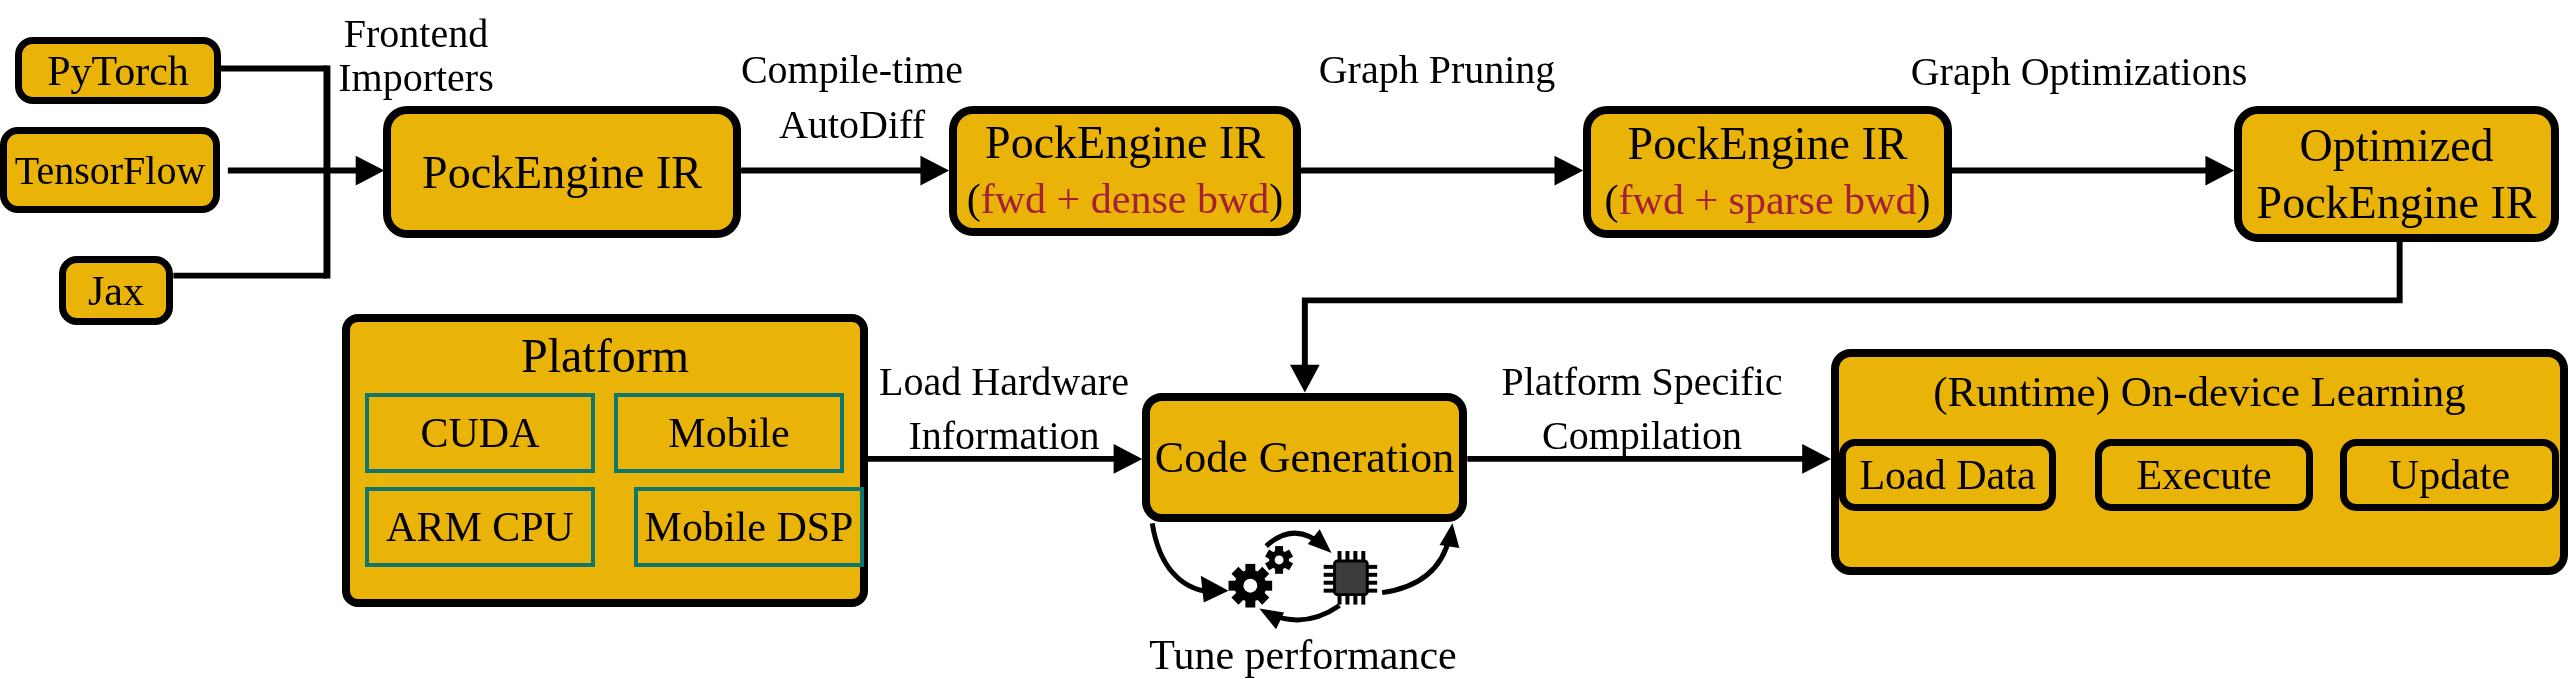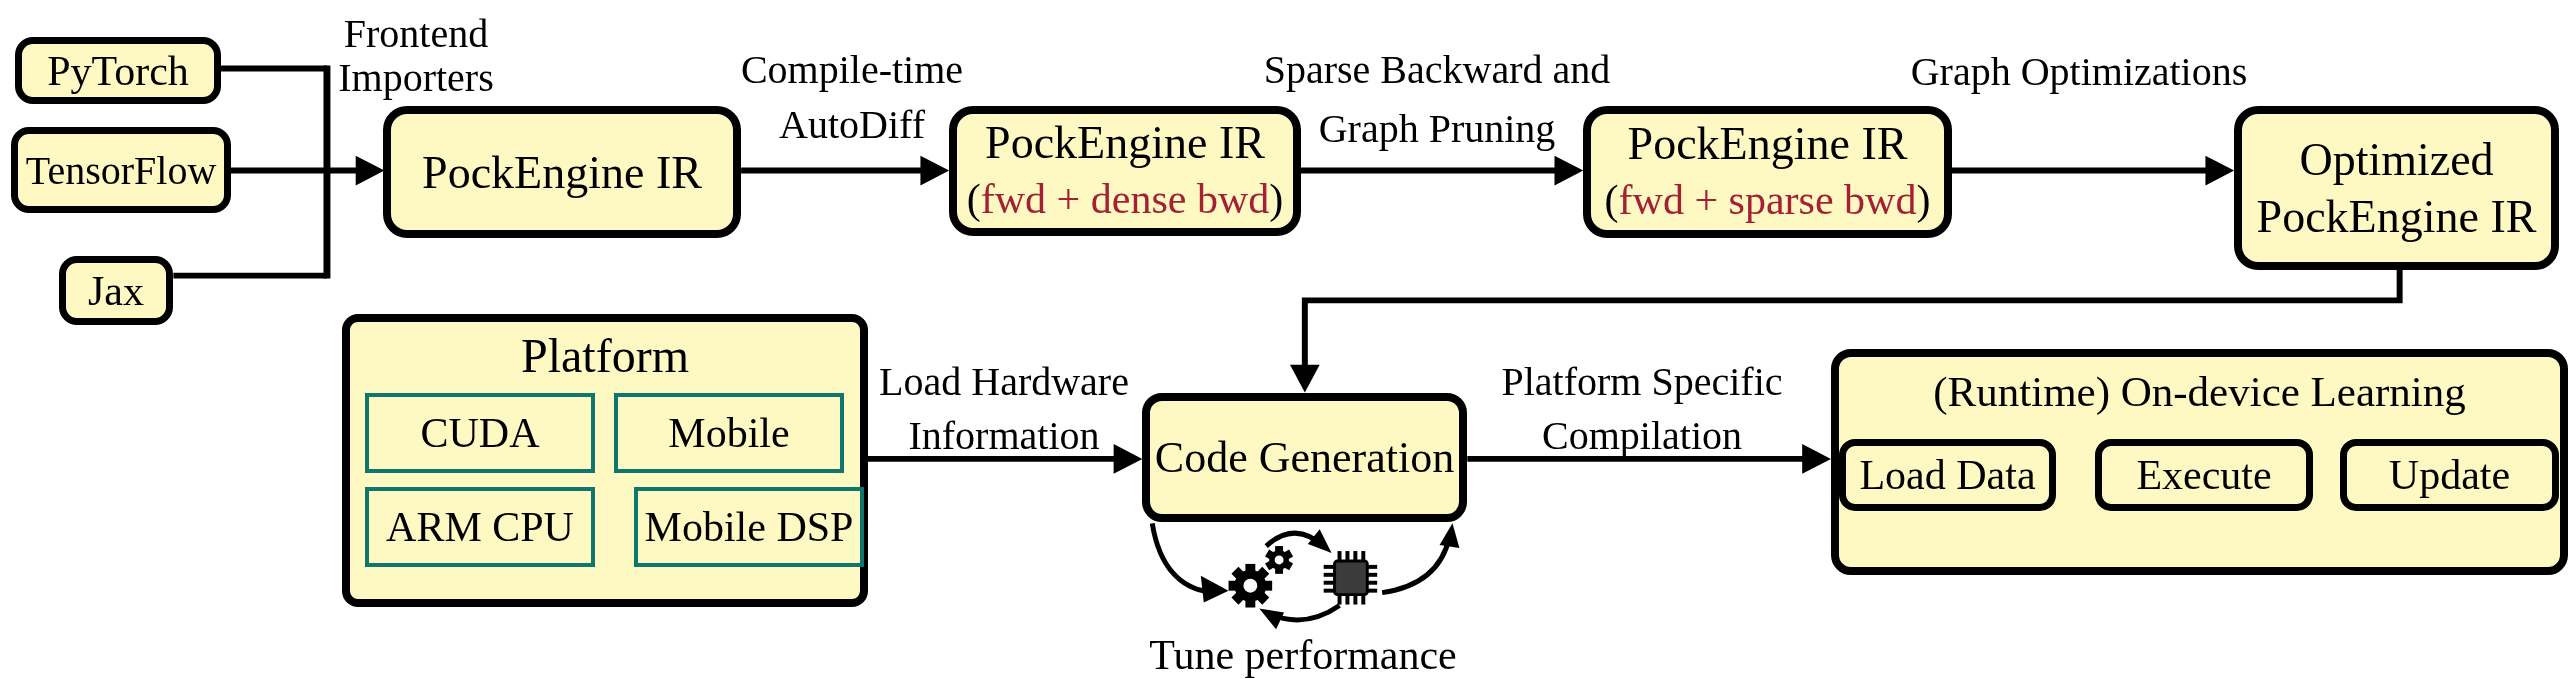--- a/index.html
+++ b/index.html
@@ -6,7 +6,7 @@
   body{width:2576px;height:680px;font-family:"Liberation Serif","DejaVu Serif",serif;color:#000;}
   .stage{position:relative;width:2576px;height:680px;overflow:hidden;background:#fff;}
   svg.wires{position:absolute;left:0;top:0;z-index:1;}
-  .box{position:absolute;box-sizing:border-box;background:#fef9c3;border:8px solid #000;
+  .box{position:absolute;box-sizing:border-box;background:#eab308;border:8px solid #000;
        display:flex;flex-direction:column;align-items:center;justify-content:center;
        text-align:center;z-index:2;}
   .fe{border-width:7px;border-radius:18px;font-size:42px;}

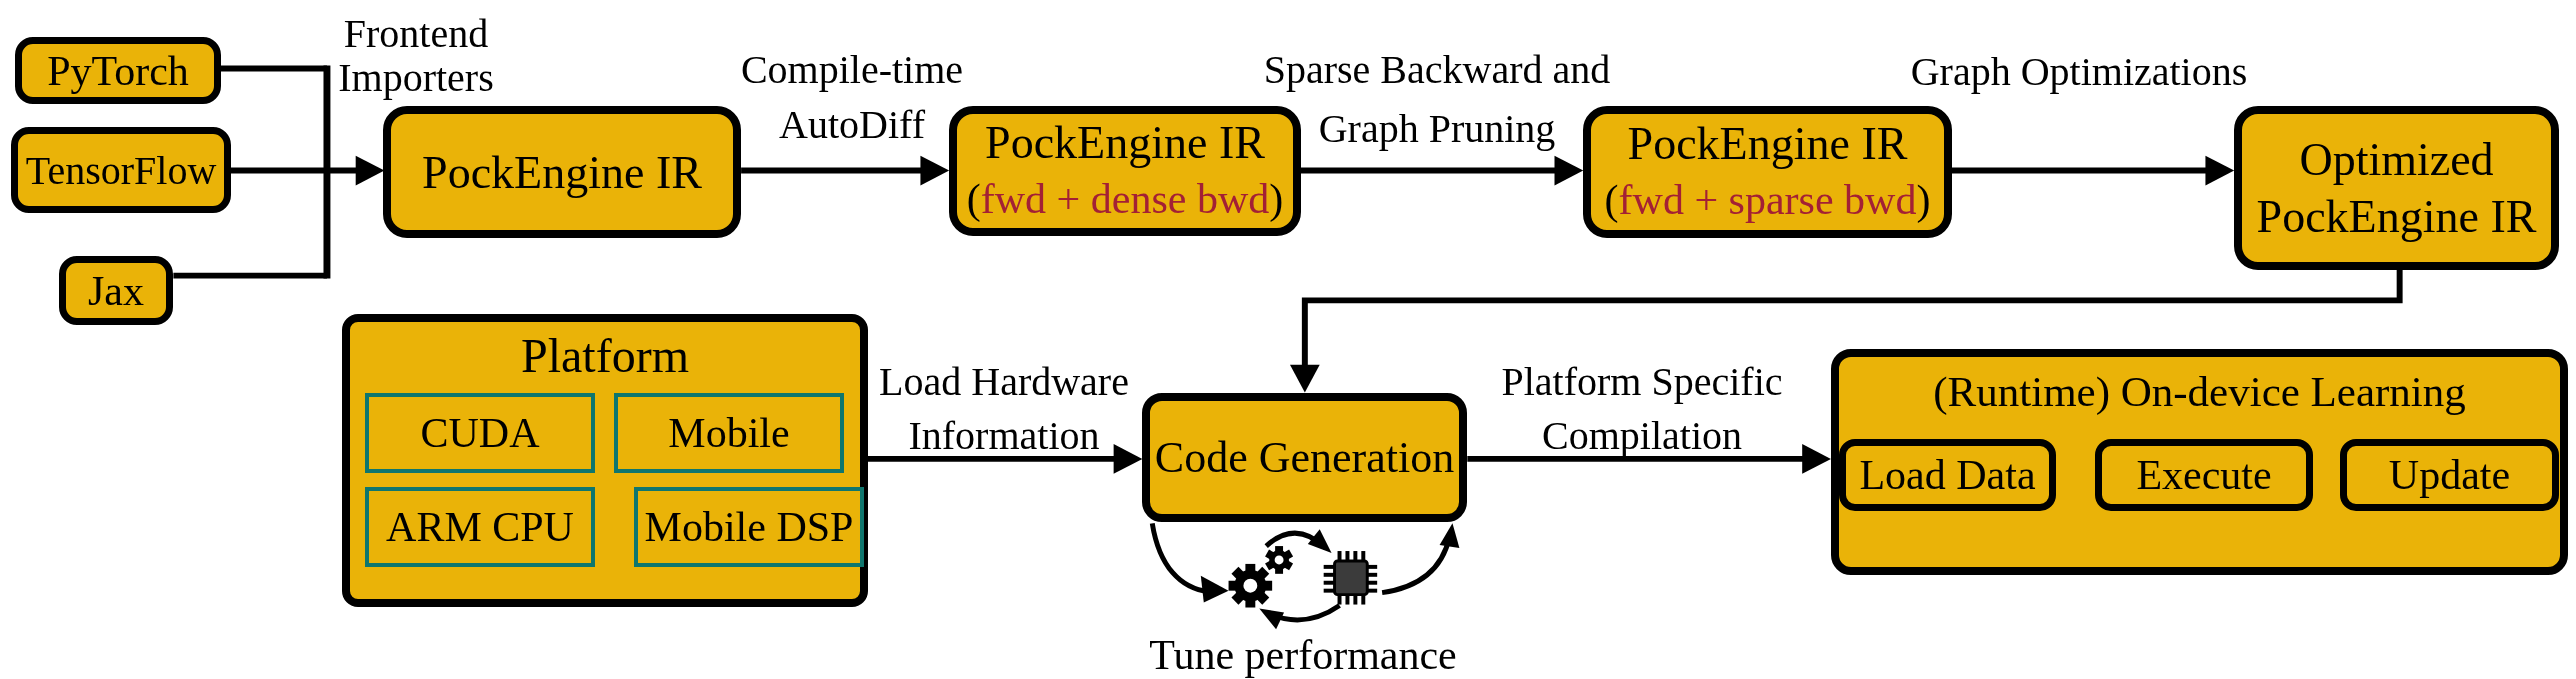--- a/index.html
+++ b/index.html
@@ -160,7 +160,6 @@
     <span>AutoDiff</span>
   </div>
   <div class="lbl" style="left:1437px;top:40px;line-height:59px;">
-    <span>Sparse Backward and</span>
     <span>Graph Pruning</span>
   </div>
   <div class="lbl" style="left:2079px;top:44px;">

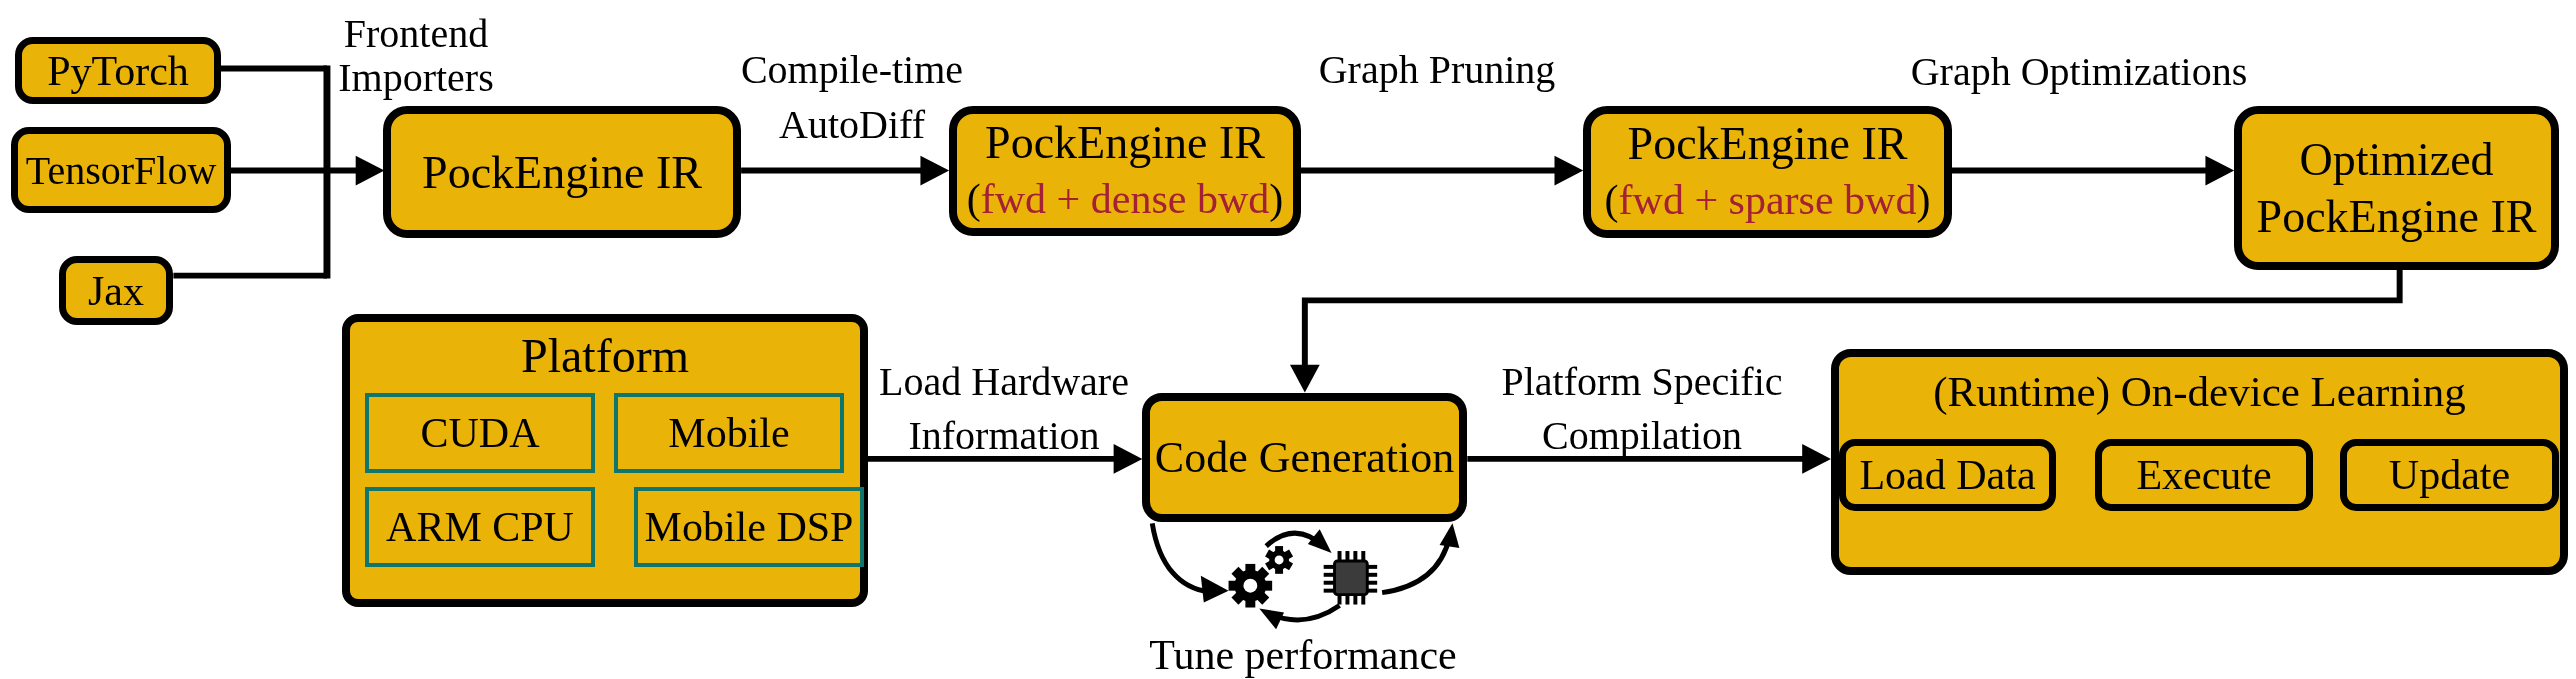--- a/index.html
+++ b/index.html
@@ -123,7 +123,7 @@
   <div class="box fe" style="left:15px;top:37px;width:206px;height:67px;">
     <span>PyTorch</span>
   </div>
-  <div class="box fe" style="left:11px;top:127px;width:220px;height:86px;font-size:40px;">
+  <div class="box fe" style="left:0;top:127px;width:220px;height:86px;font-size:40px;">
     <span>TensorFlow</span>
   </div>
   <div class="box fe" style="left:59px;top:241px;width:114px;height:69px;margin-top:15px;">

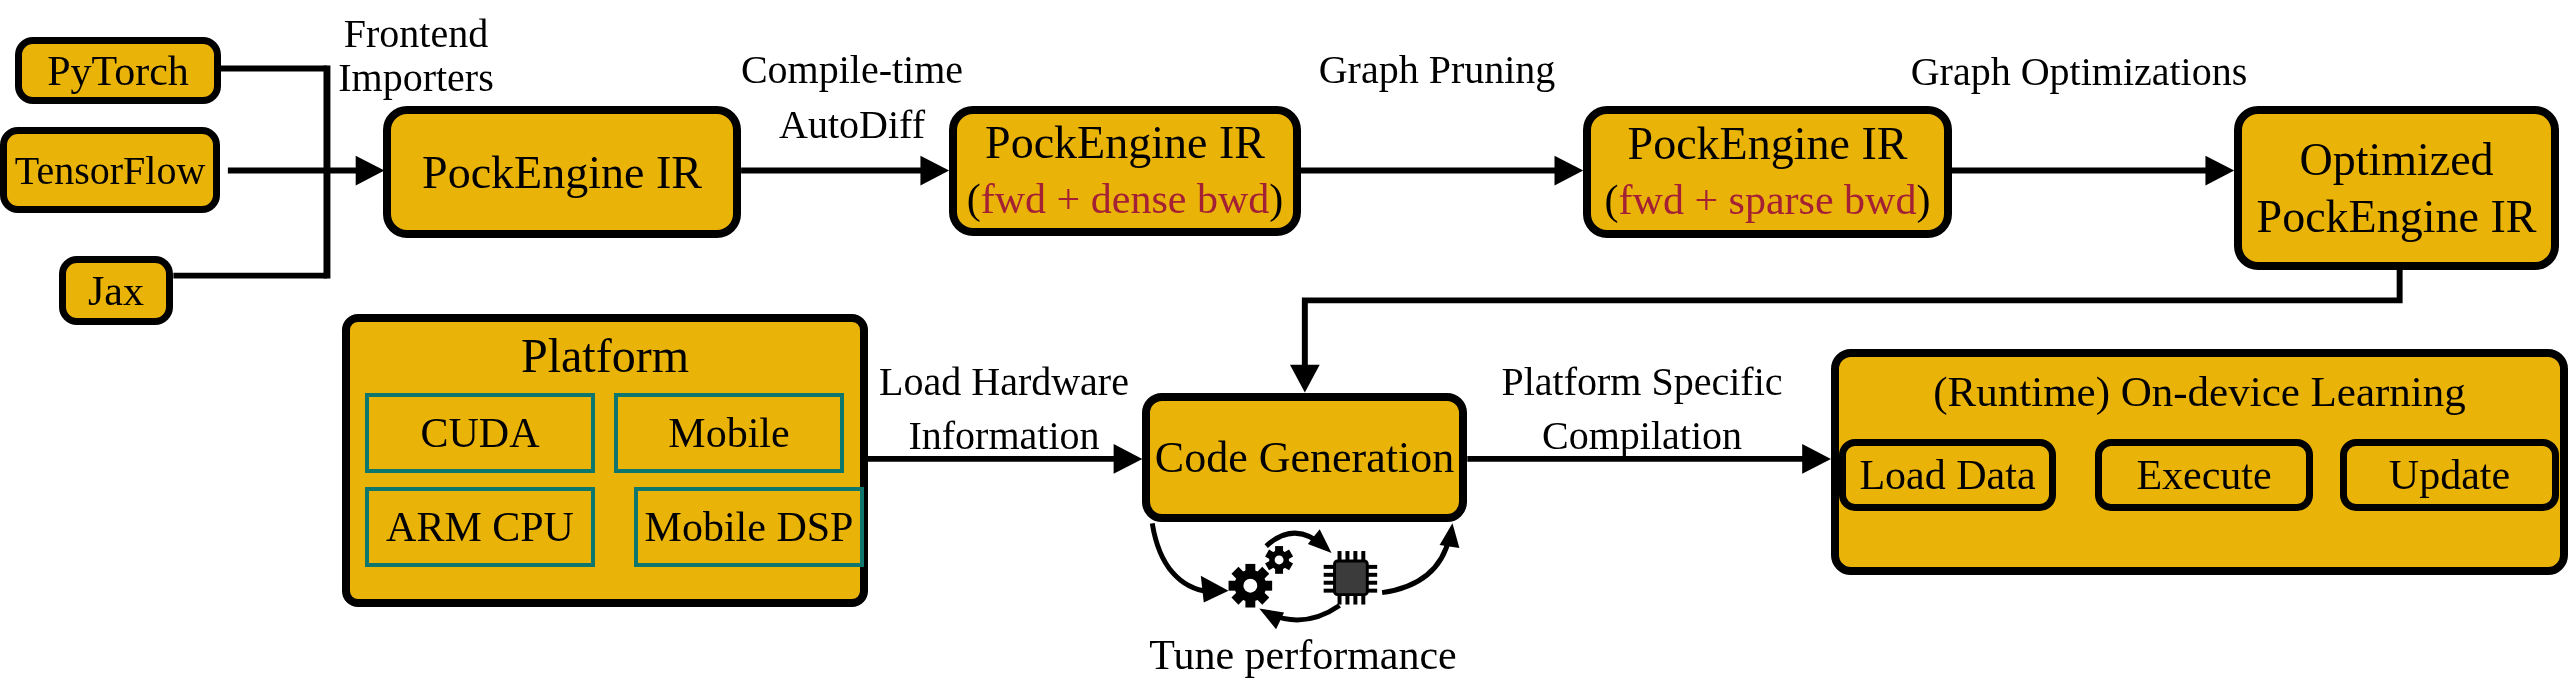--- a/index.html
+++ b/index.html
@@ -146,7 +146,7 @@
     </span>
   </div>
 
-  <div class="box ir" style="left:2234px;top:106px;width:325px;height:164px;">
+  <div class="box ir" style="left:2234px;top:106px;width:325px;height:136px;">
     <span>Optimized</span>
     <span>PockEngine IR</span>
   </div>

